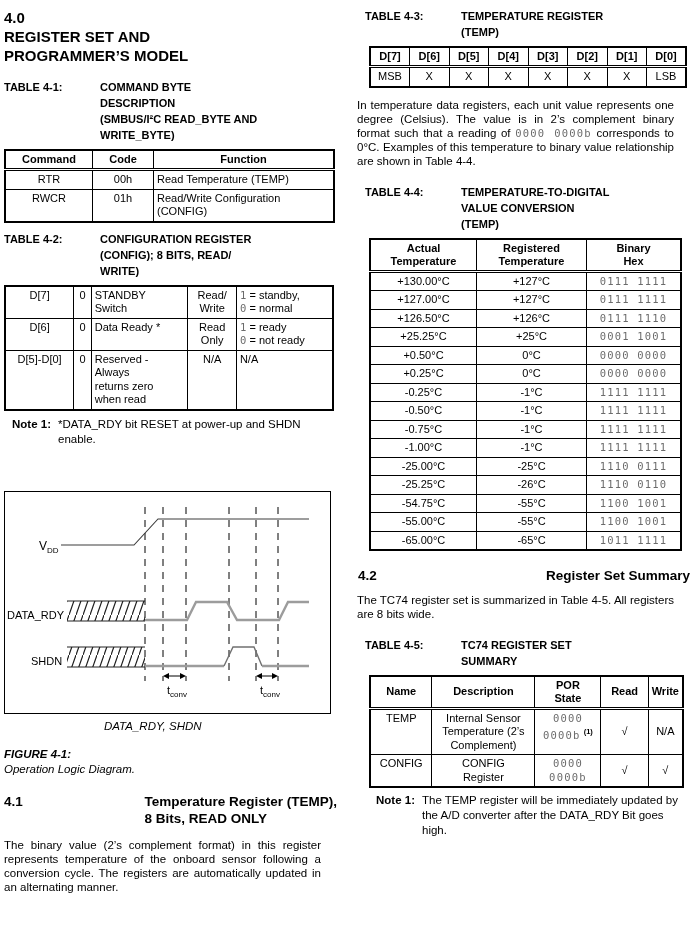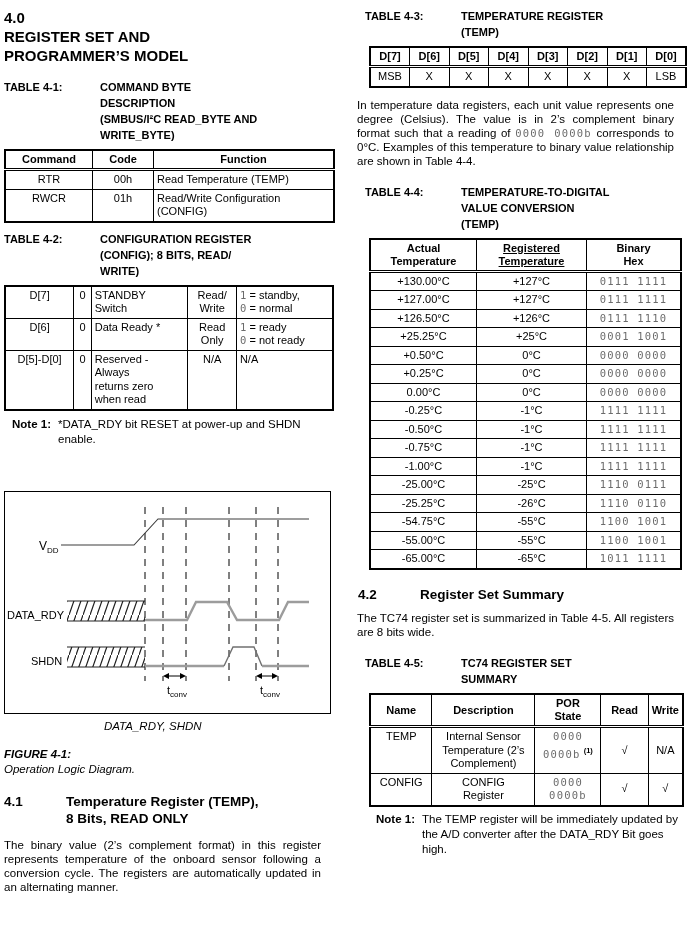--- a/index.html
+++ b/index.html
@@ -279,7 +279,7 @@
           <div>Actual</div>
           <div>Temperature</div>
         </th>
-        <th style="width:103px;text-decoration:underline;">
+        <th style="width:103px;">
           <div>Registered</div>
           <div>Temperature</div>
         </th>

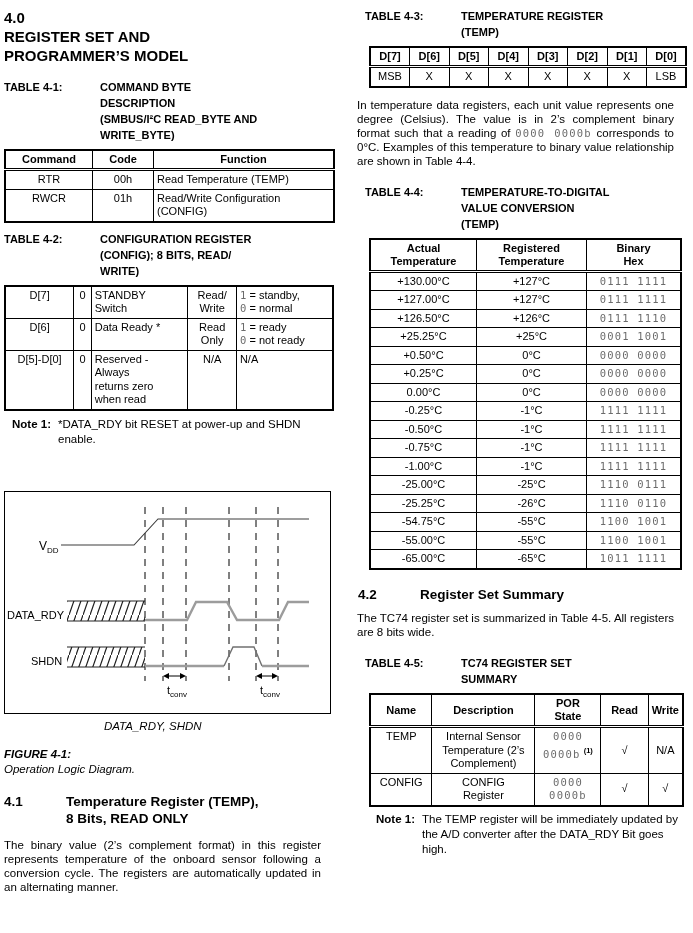--- a/index.html
+++ b/index.html
@@ -319,11 +319,6 @@
             <td class="c mono">0000 0000</td>
           </tr>
       <tr>
-            <td class="c">0.00°C</td>
-            <td class="c">0°C</td>
-            <td class="c mono">0000 0000</td>
-          </tr>
-      <tr>
             <td class="c">-0.25°C</td>
             <td class="c">-1°C</td>
             <td class="c mono">1111 1111</td>

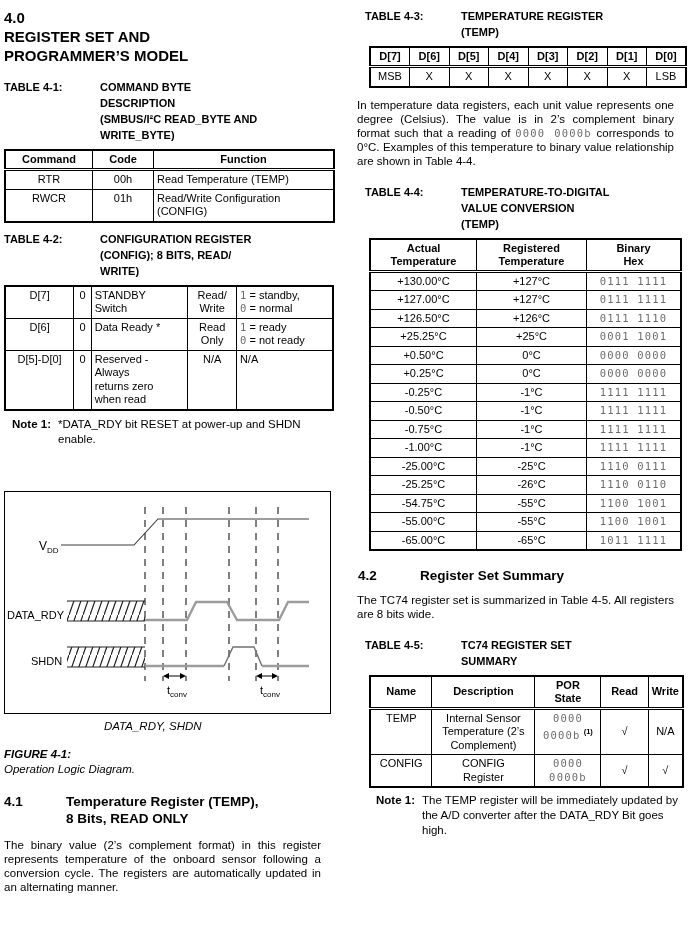--- a/index.html
+++ b/index.html
@@ -15,7 +15,7 @@
   
   .h-main{display:flex;font-weight:bold;font-size:15px;line-height:19px;margin-top:4px;flex-direction:column;}
   .h-main .num{width:52px;flex-shrink:0;}
-  .h-sub{display:flex;font-weight:bold;font-size:13.5px;line-height:17.5px;}
+  .h-sub{display:flex;font-weight:bold;font-size:13.5px;line-height:17.5px;justify-content:space-between;}
   .h-sub .num{width:62px;flex-shrink:0;}
 
   

